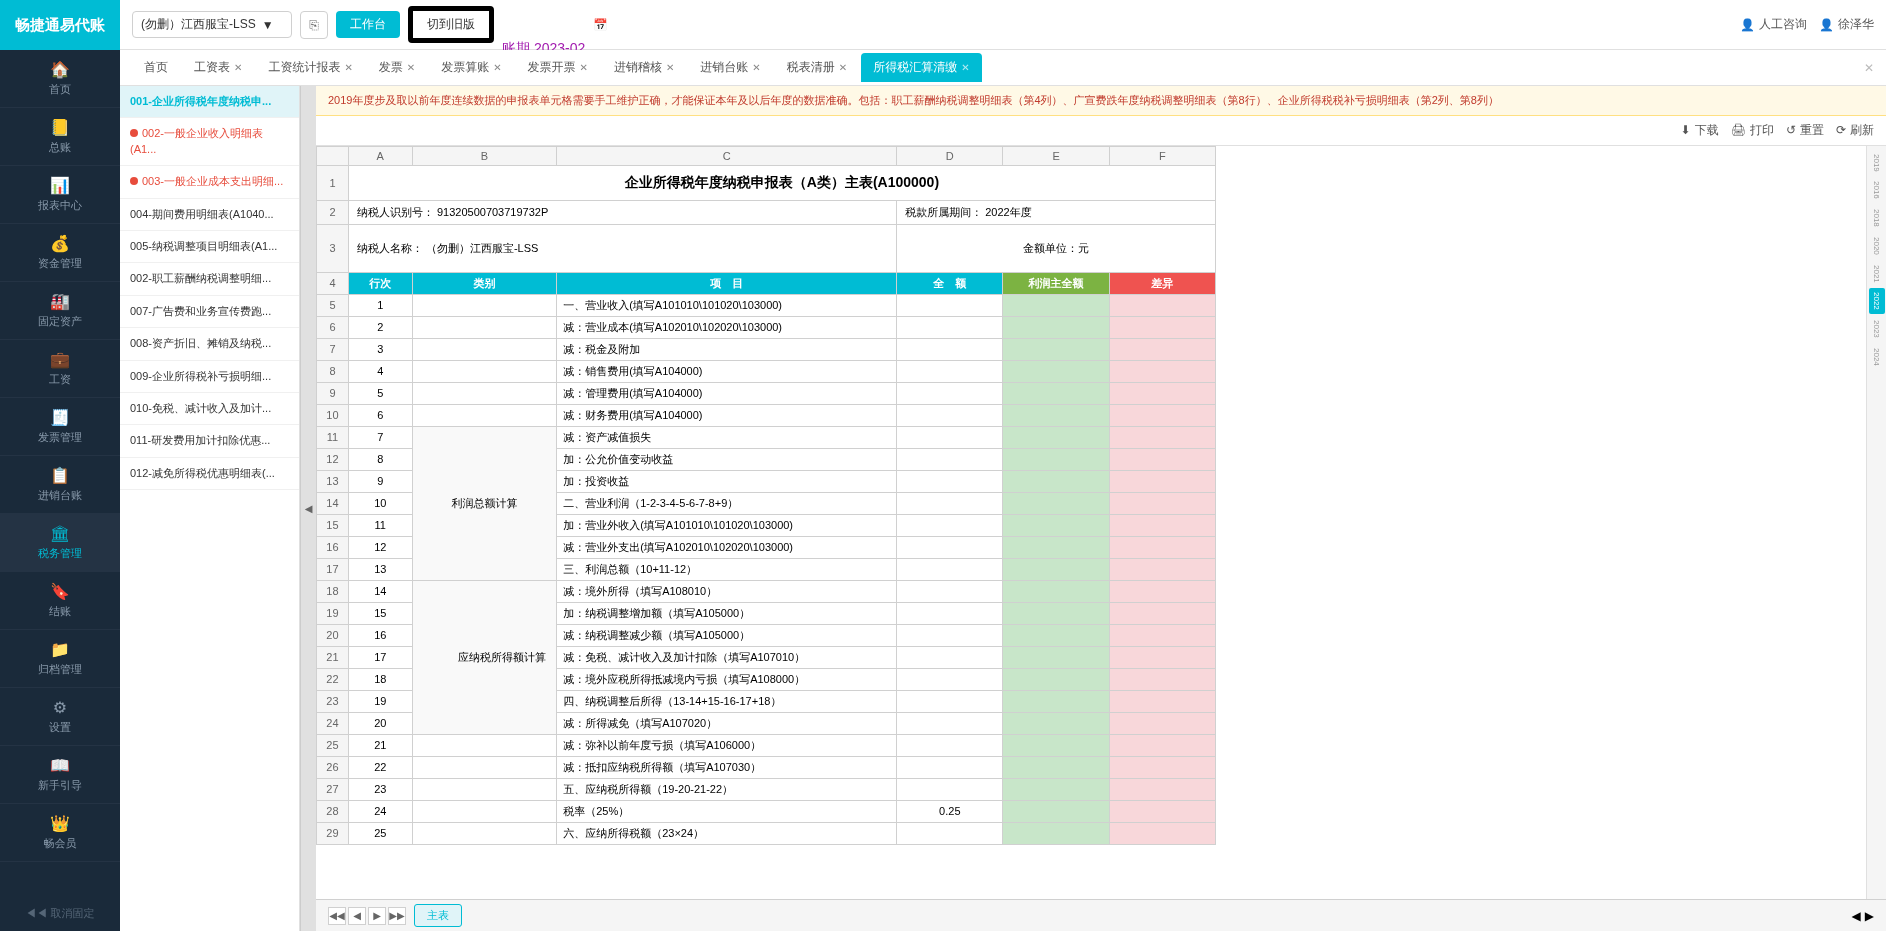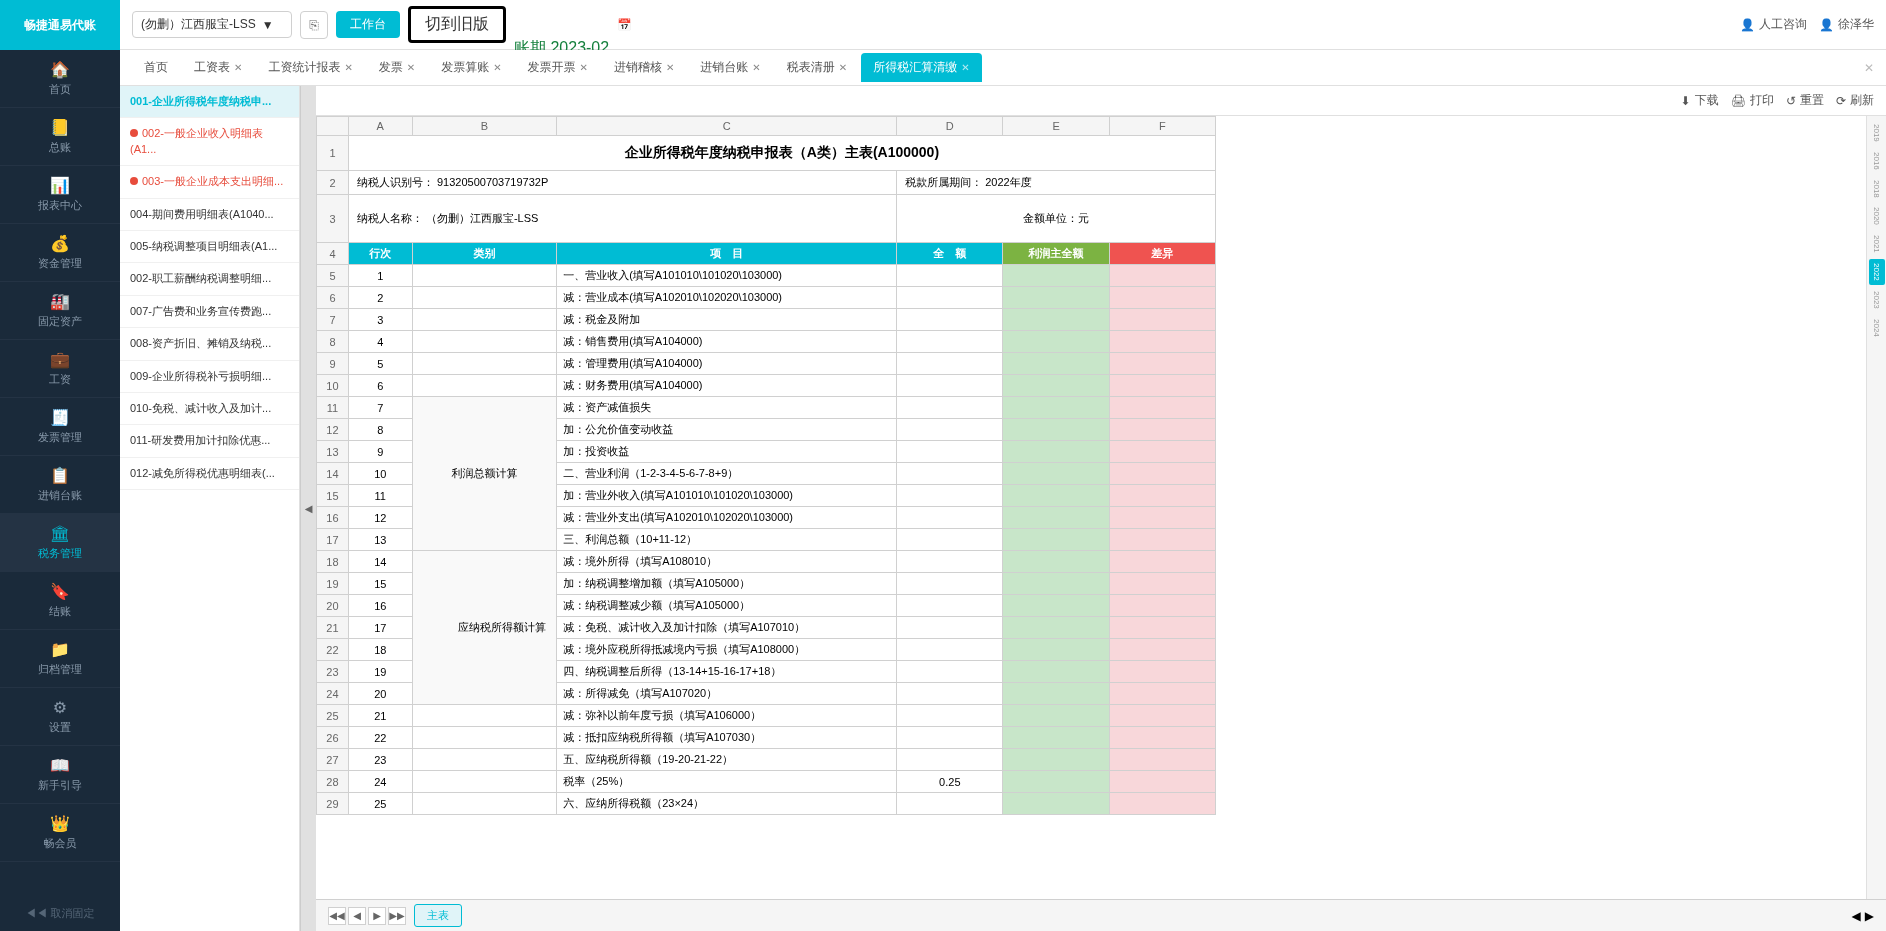--- a/index.html
+++ b/index.html
@@ -18,7 +18,7 @@
       background: #00bcd4;
       padding: 12px 8px;
       color: white;
-      font-size: 12px;
+      font-size: 15px;
       font-weight: bold;
       text-align: center;
       height: 50px;

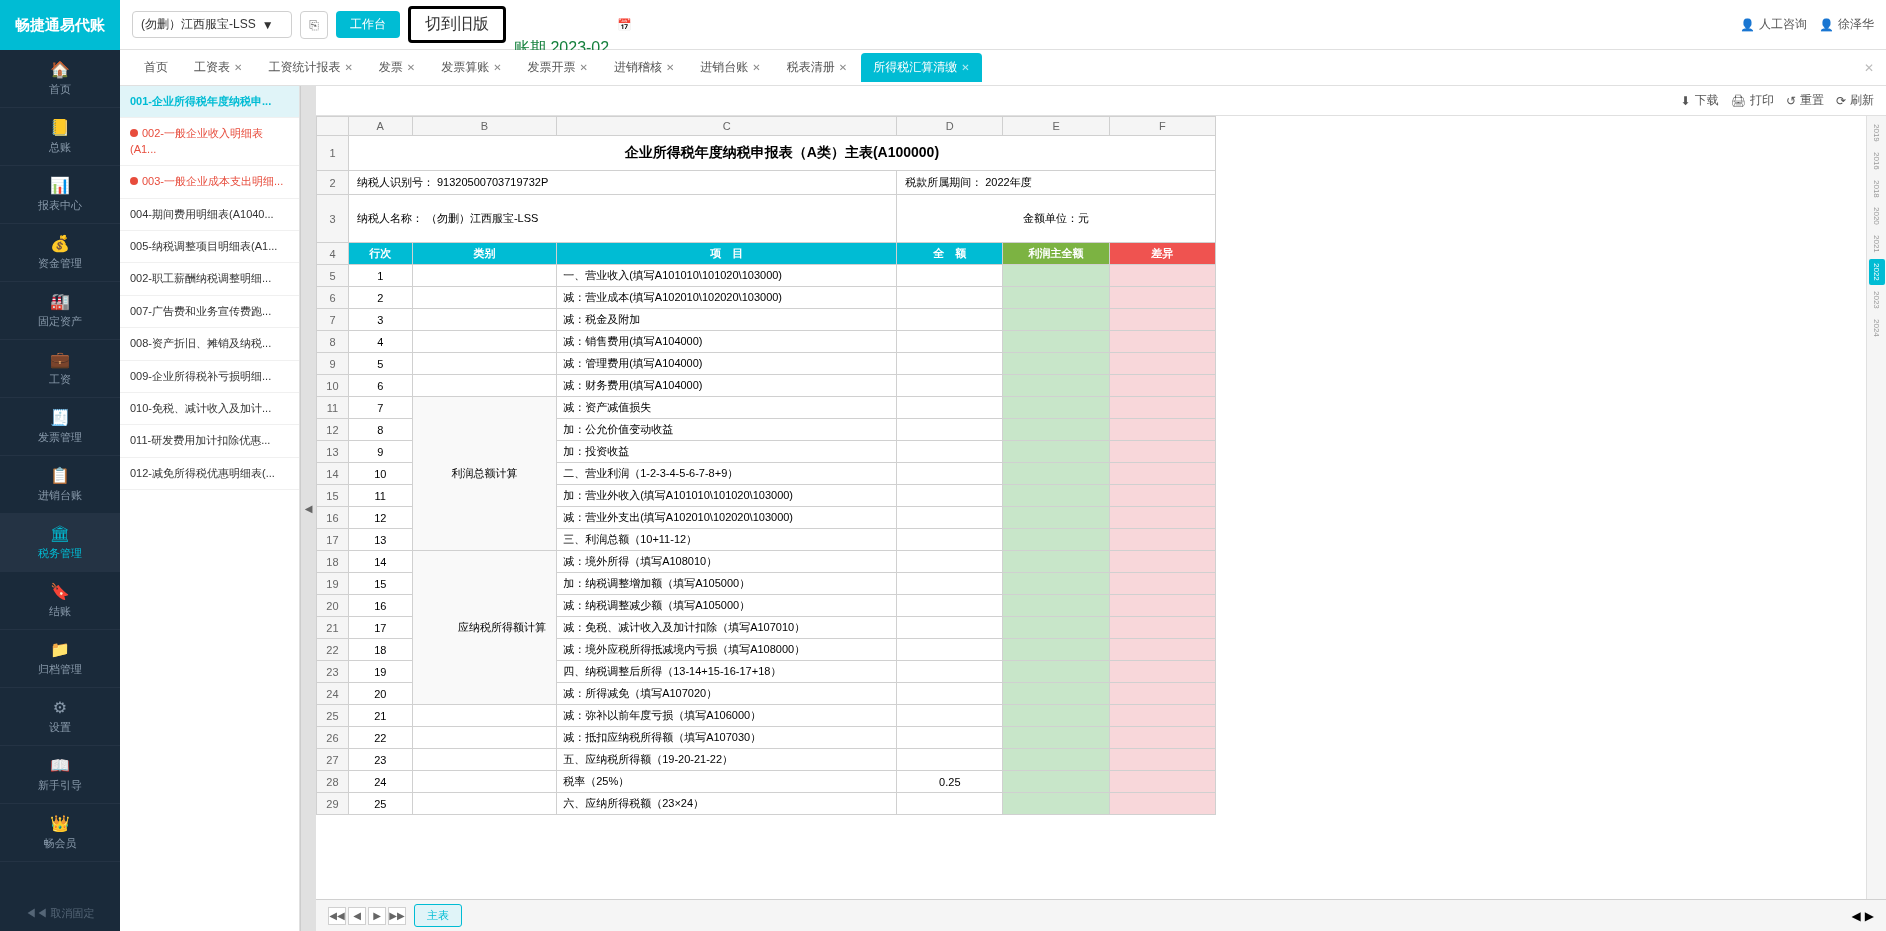--- a/index.html
+++ b/index.html
@@ -100,11 +100,11 @@
     .topbar-btn-outline {
       background: white;
       color: #333;
-      border: 3px solid #000000;
+      border: 5px solid #000000;
       border-radius: 4px;
       padding: 5px 14px;
       cursor: pointer;
-      font-size: 16px;
+      font-size: 12px;
     }
     .topbar-right {
       margin-left: auto;

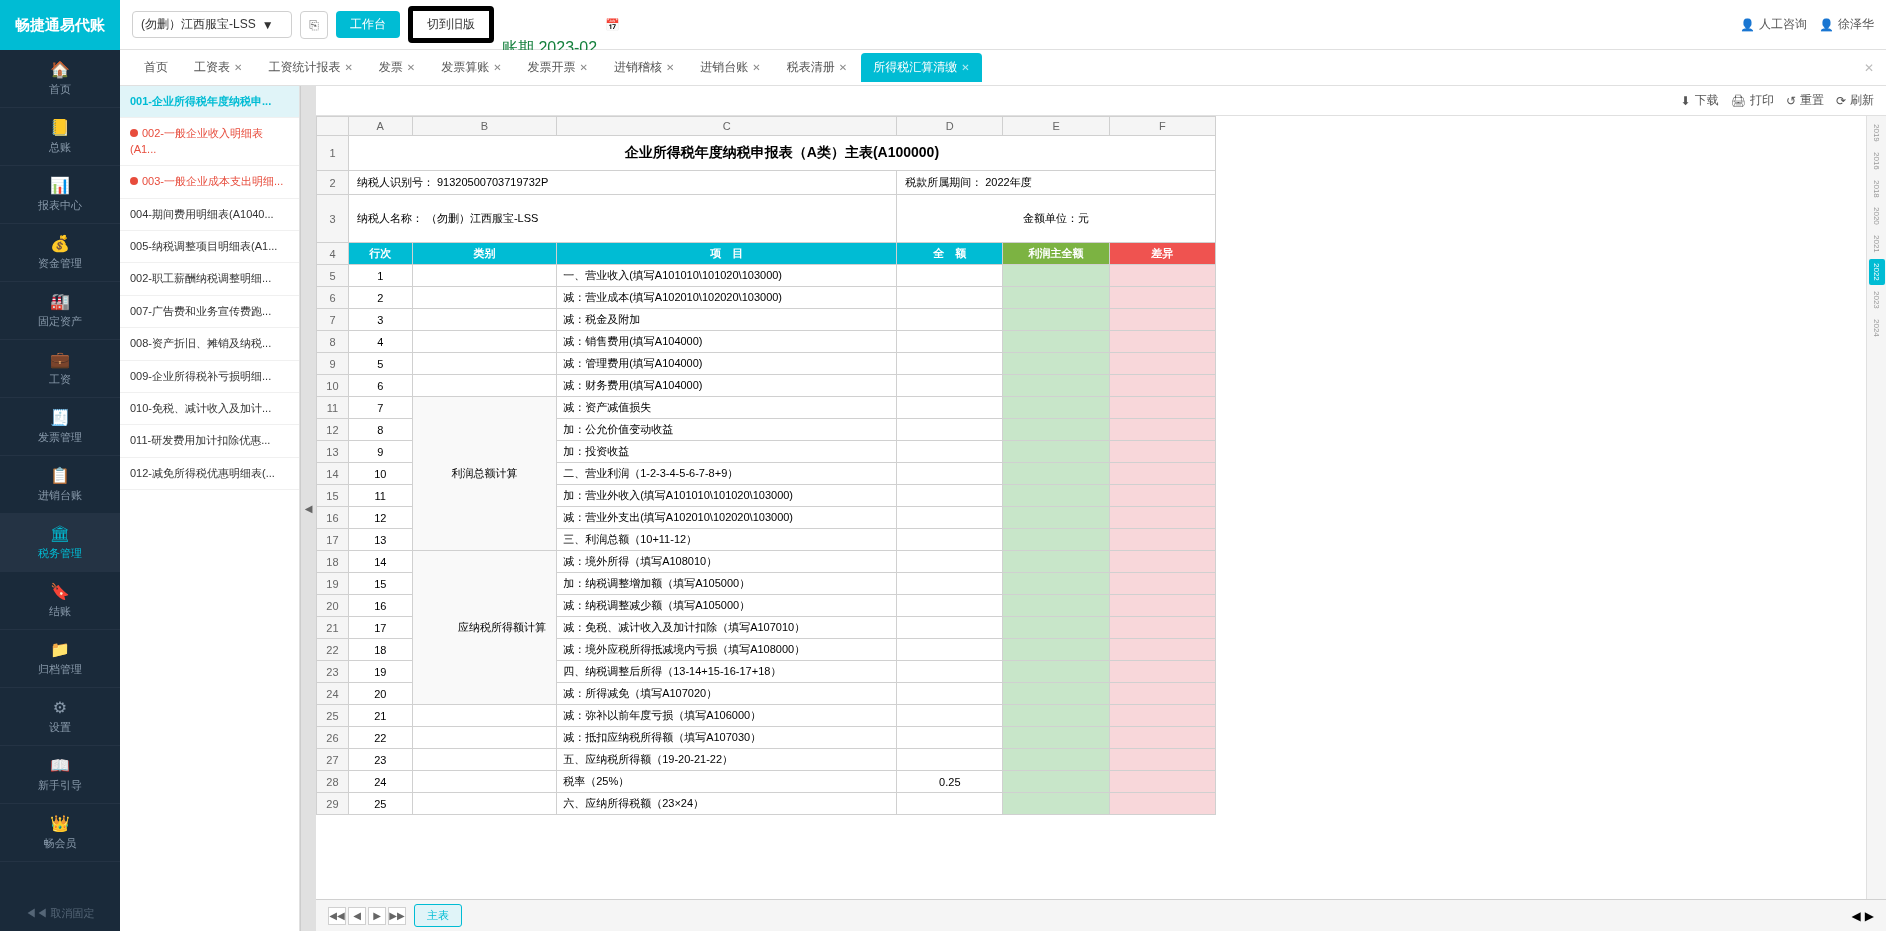--- a/index.html
+++ b/index.html
@@ -427,7 +427,7 @@
     </div>
     <button class="topbar-btn">工作台</button>
     <button class="topbar-btn-outline">切到旧版</button>
-    <span style="font-size:16px;color:#15803d;margin-top:48px;">账期 2023-02</span>
+    <span style="font-size:14px;color:#a21caf;margin-top:48px;">账期 2023-02</span>
     <span style="color:#aaa;">📅</span>
     <div class="topbar-right">
       <span style="cursor:pointer;display:flex;align-items:center;gap:4px;">

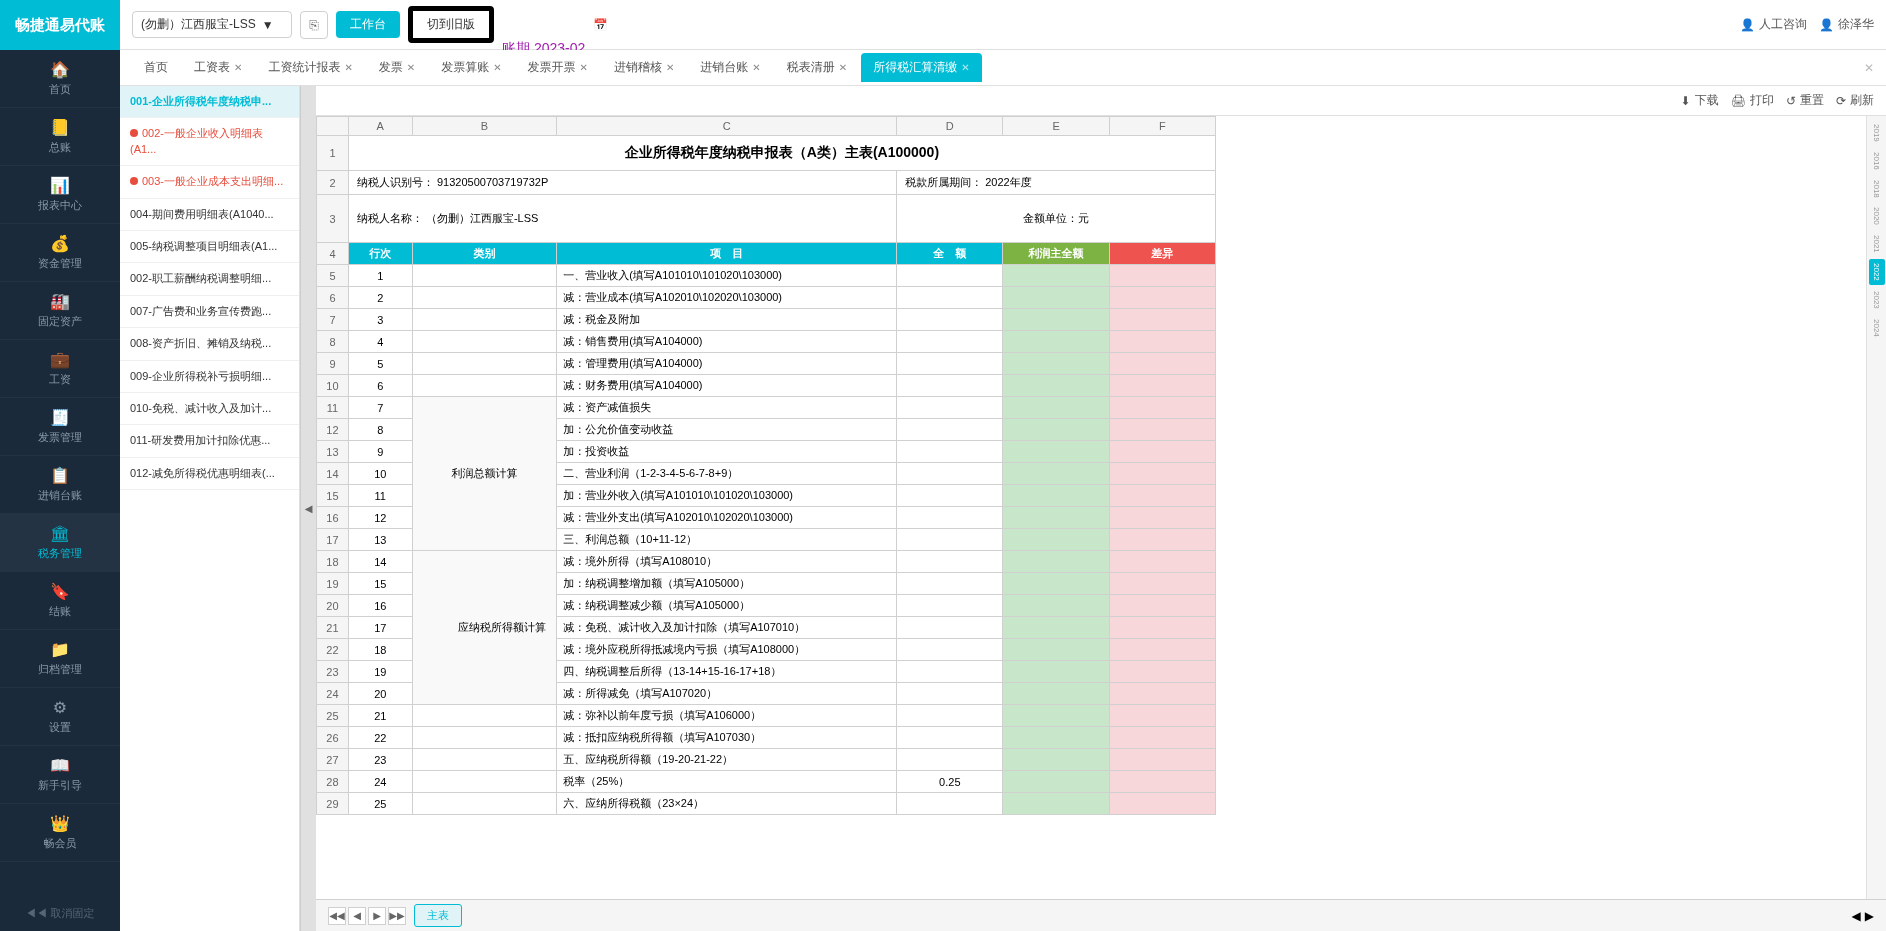--- a/index.html
+++ b/index.html
@@ -529,6 +529,9 @@
 
     <div class="main-content">
 
+      <div class="warning-bar">
+        <span>2019年度步及取以前年度连续数据的申报表单元格需要手工维护正确，才能保证本年及以后年度的数据准确。包括：职工薪酬纳税调整明细表（第4列）、广宣费跌年度纳税调整明细表（第8行）、企业所得税税补亏损明细表（第2列、第8列）</span>
+      </div>
 
       <div class="toolbar">
         <div class="toolbar-btn">

